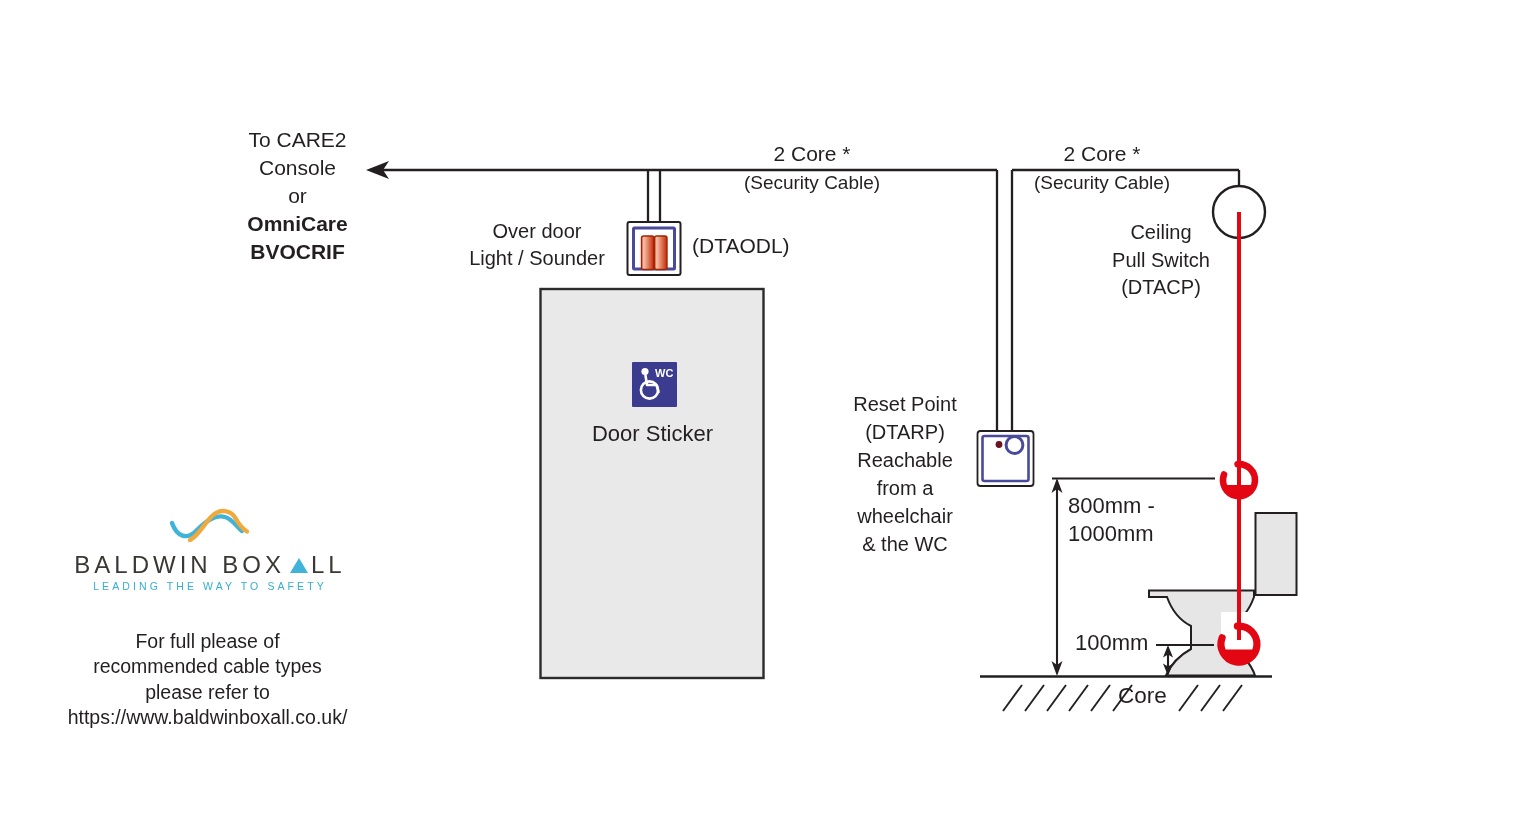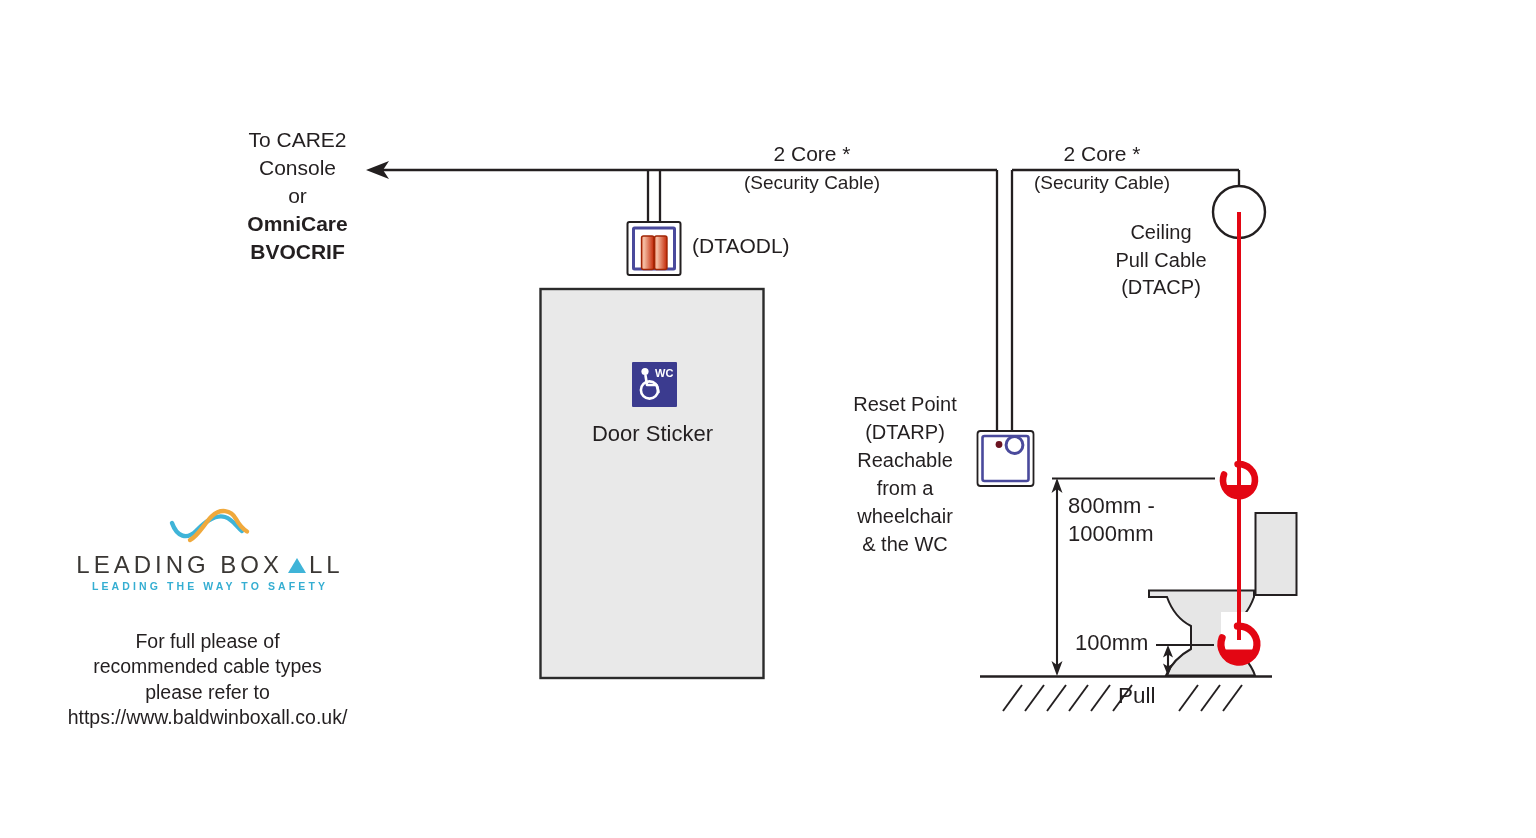--- a/index.html
+++ b/index.html
@@ -163,6 +163,10 @@
     <div style="font-size:19px">(Security Cable)</div>
   </div>
 
+  <div class="tb center" style="left:457px;top:218px;width:160px;font-size:20px;line-height:27px">
+    <div>Over door</div>
+    <div>Light / Sounder</div>
+  </div>
 
   <div class="tb" style="left:692px;top:234px;font-size:21px">(DTAODL)</div>
 

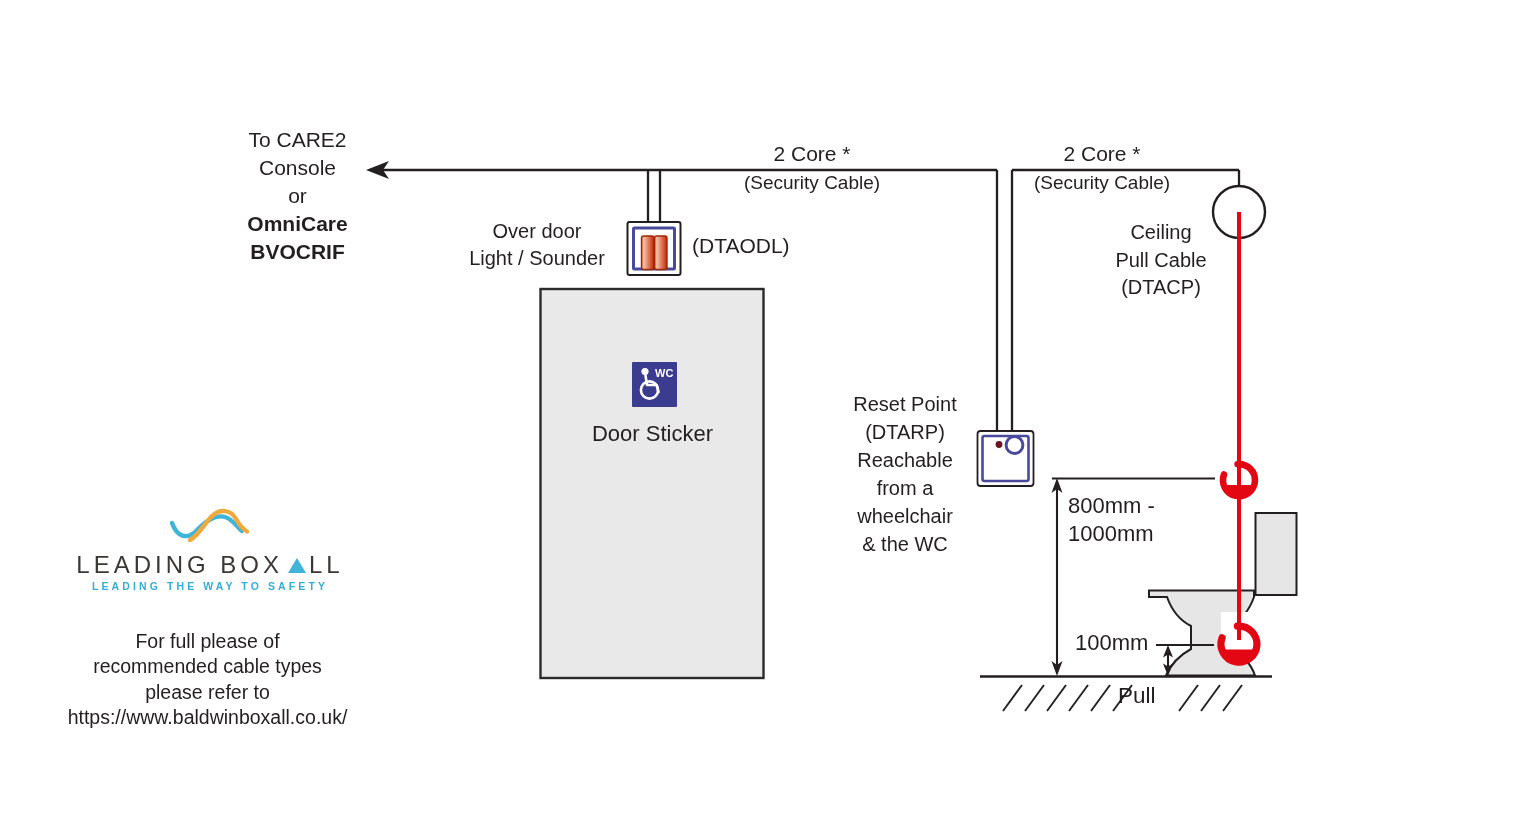--- a/index.html
+++ b/index.html
@@ -172,7 +172,7 @@
 
   <div class="tb right" style="left:1090px;top:219px;width:142px;font-size:20px;line-height:27.5px">
     <div>Ceiling</div>
-    <div>Pull Cable</div>
+    <div>Pull Switch</div>
     <div>(DTACP)</div>
   </div>
 

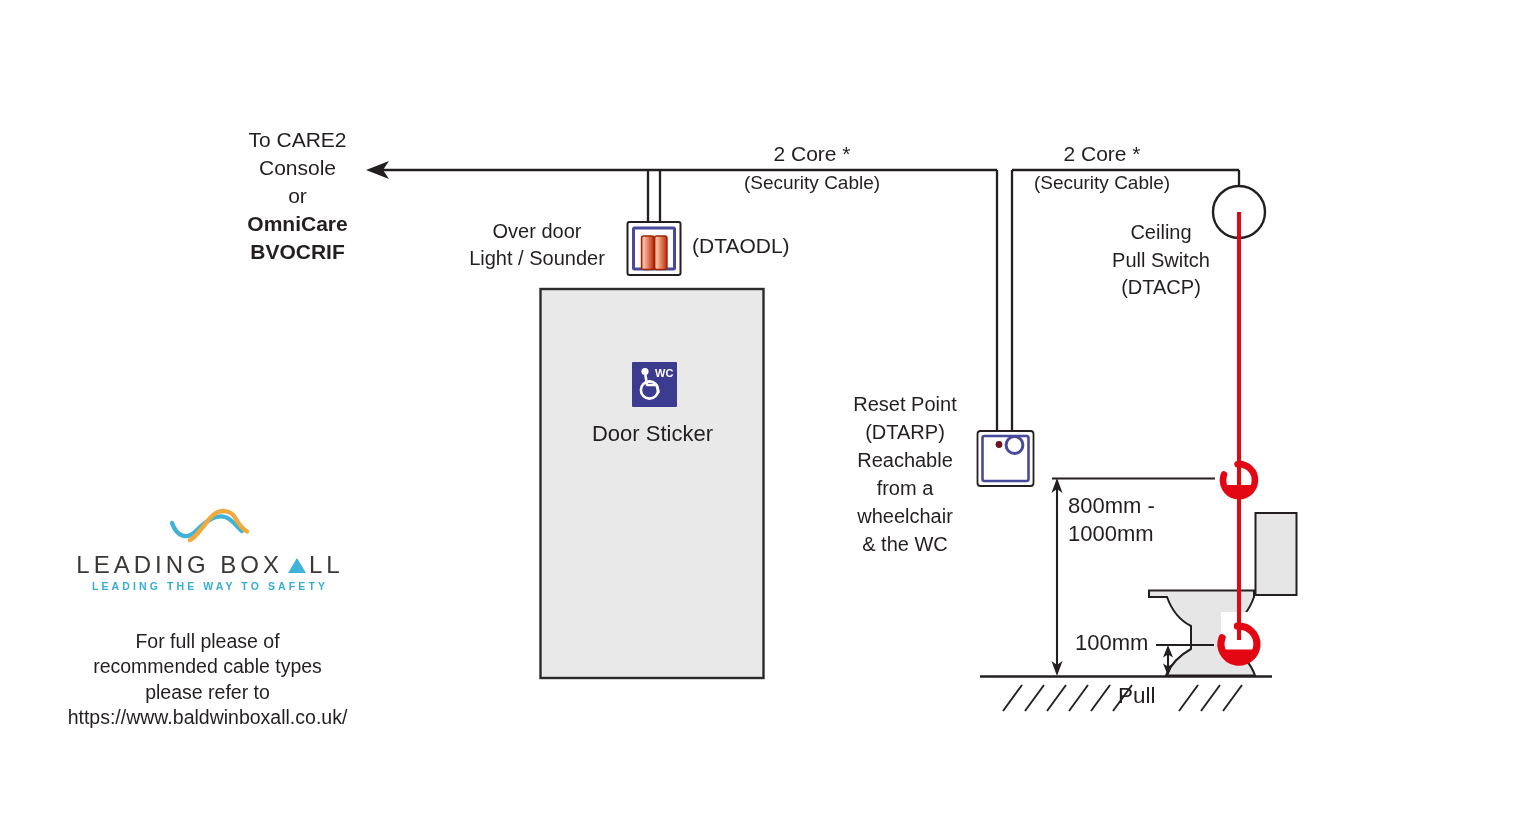--- a/index.html
+++ b/index.html
@@ -197,7 +197,7 @@
   <div class="tb" style="left:1118px;top:683px;font-size:22.5px">Pull</div>
 
   <div class="tb center logo-name" style="left:70px;top:551px;width:280px">
-    <span>LEADING BOX</span><span class="logo-tri"></span><span>LL</span>
+    <span>BALDWIN BOX</span><span class="logo-tri"></span><span>LL</span>
   </div>
   <div class="tb center logo-tag" style="left:70px;top:580px;width:280px">LEADING THE WAY TO SAFETY</div>
 

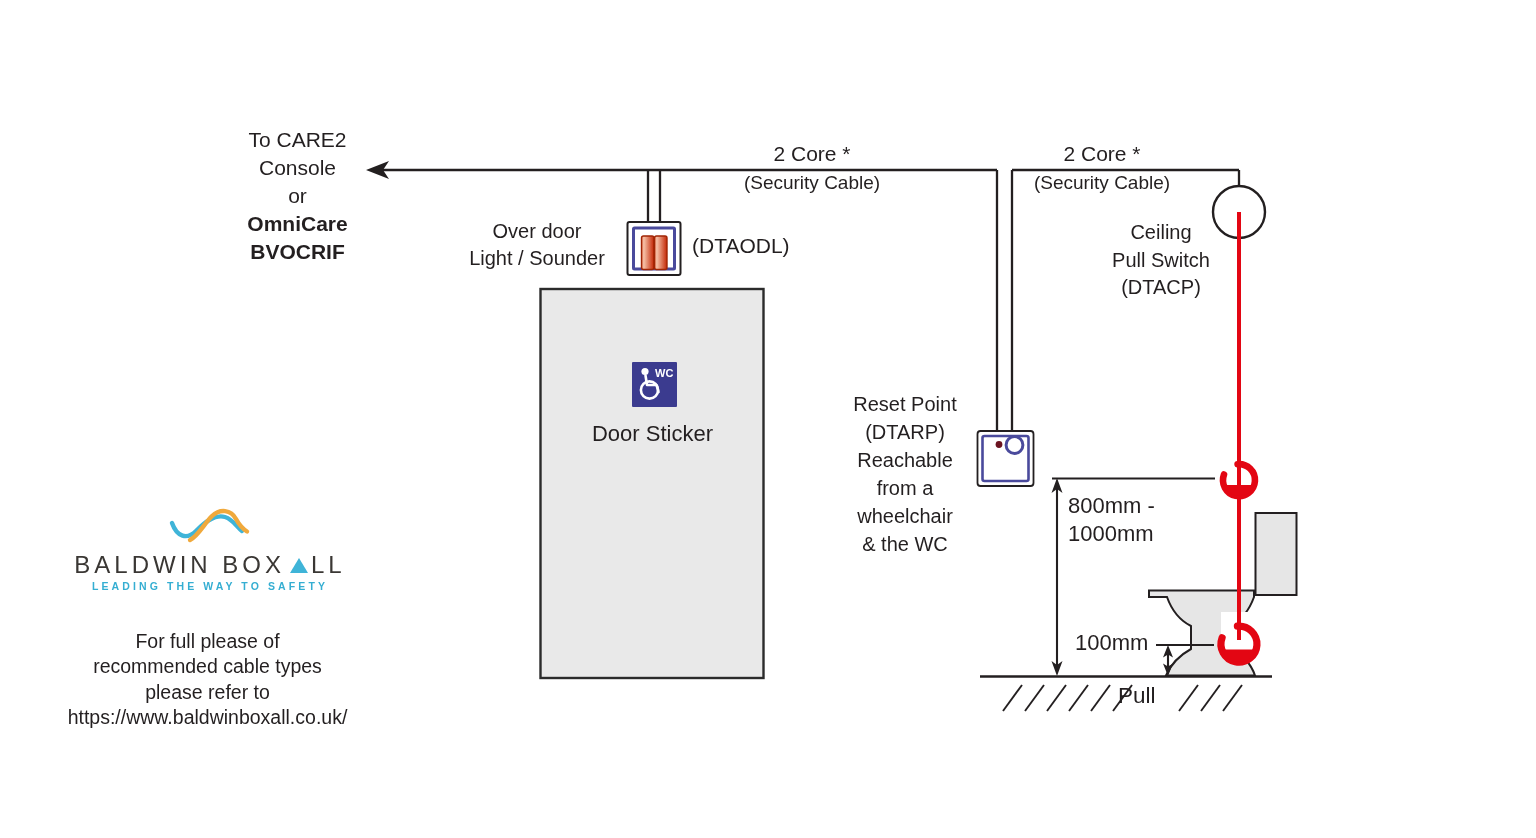--- a/index.html
+++ b/index.html
@@ -29,7 +29,7 @@
   .logo-tri{display:inline-block;width:0;height:0;border-left:9px solid transparent;
     border-right:9px solid transparent;border-bottom:15px solid var(--logoBlue);
     margin:0 3px 0 5px;}
-  .logo-tag{letter-spacing:3.1px;color:var(--tagline);font-size:10.5px;font-weight:700;}
+  .logo-tag{letter-spacing:3.1px;color:var(--tagline);font-size:10.5px;font-weight:400;}
 </style>
 </head>
 <body>

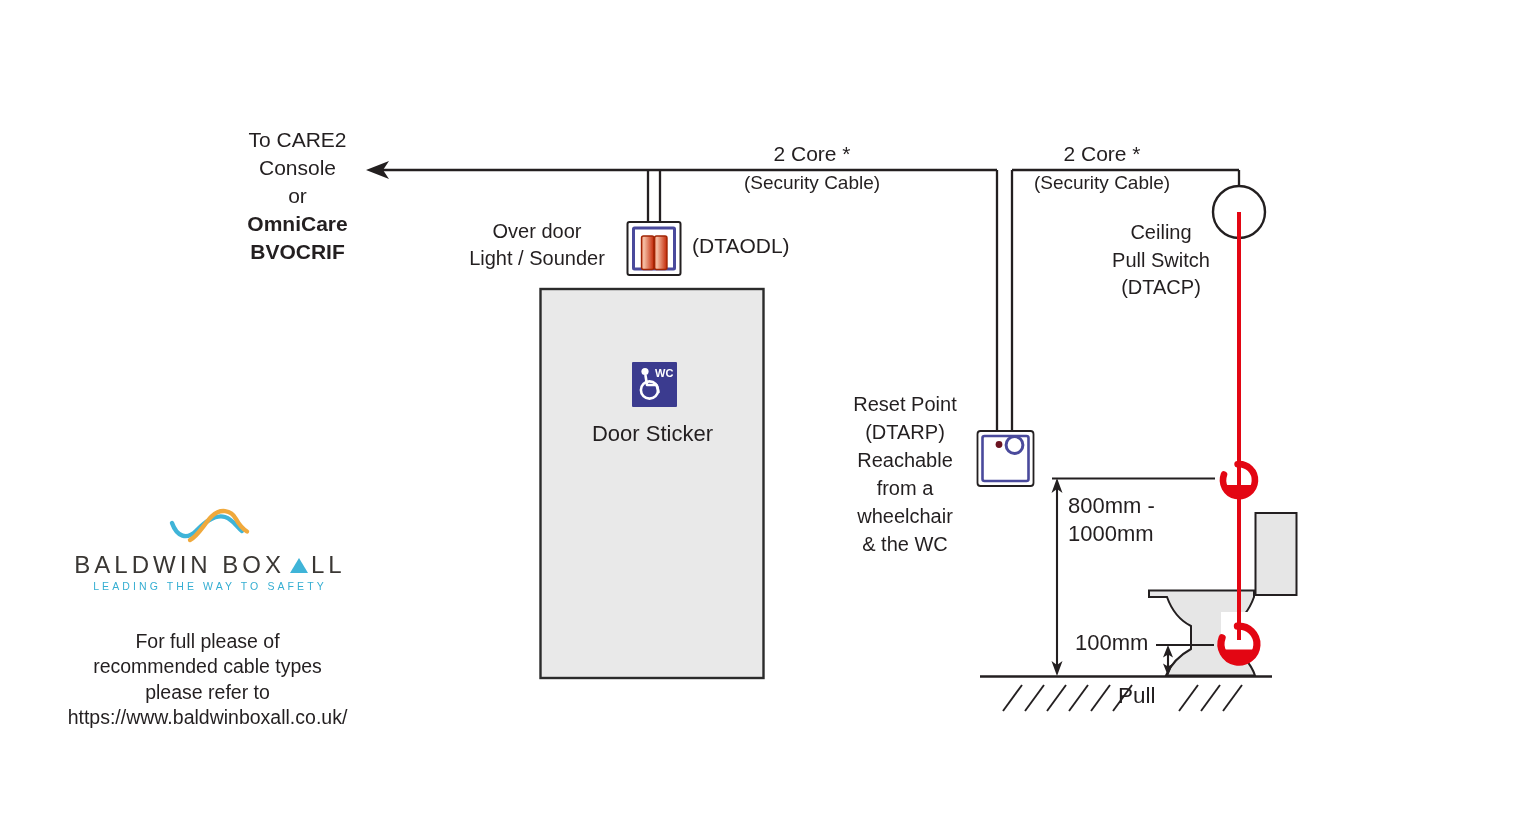--- a/index.html
+++ b/index.html
@@ -194,7 +194,7 @@
 
   <div class="tb" style="left:1075px;top:630px;font-size:22px">100mm</div>
 
-  <div class="tb" style="left:1118px;top:683px;font-size:22.5px">Pull</div>
+  <div class="tb" style="left:1118px;top:683px;font-size:22.5px">Core</div>
 
   <div class="tb center logo-name" style="left:70px;top:551px;width:280px">
     <span>BALDWIN BOX</span><span class="logo-tri"></span><span>LL</span>

